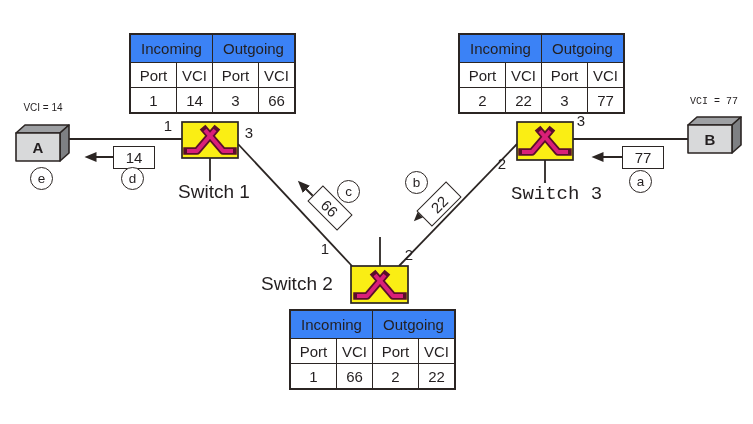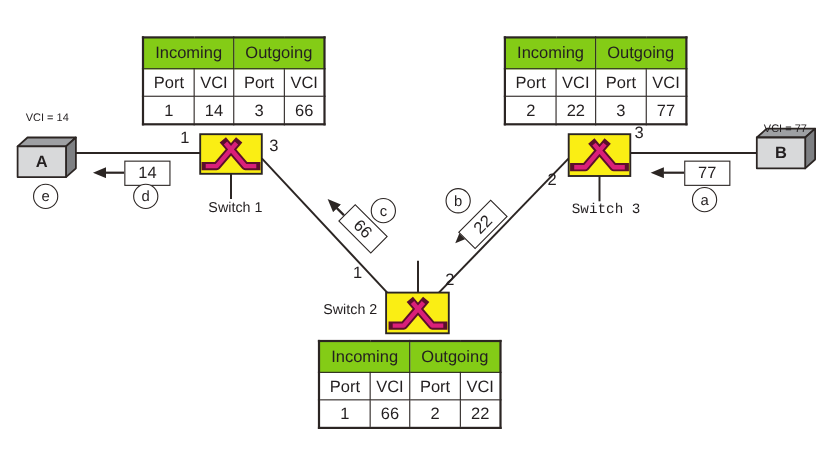--- a/index.html
+++ b/index.html
@@ -10,7 +10,7 @@
   
   table.vc{position:absolute;border-collapse:collapse;background:#fff;font-size:15px;}
   table.vc td{border:1.4px solid #2b2523;text-align:center;vertical-align:middle;padding:0;}
-  table.vc .hdr td{background:#84cc16;height:27px;margin-left:23px;}
+  table.vc .hdr td{background:#3b82f6;height:27px;margin-left:23px;}
   table.vc .sub td{height:24px;}
   table.vc .val td{height:24px;}
   table.vc td.c1{width:45px;} table.vc td.c2{width:35px;}

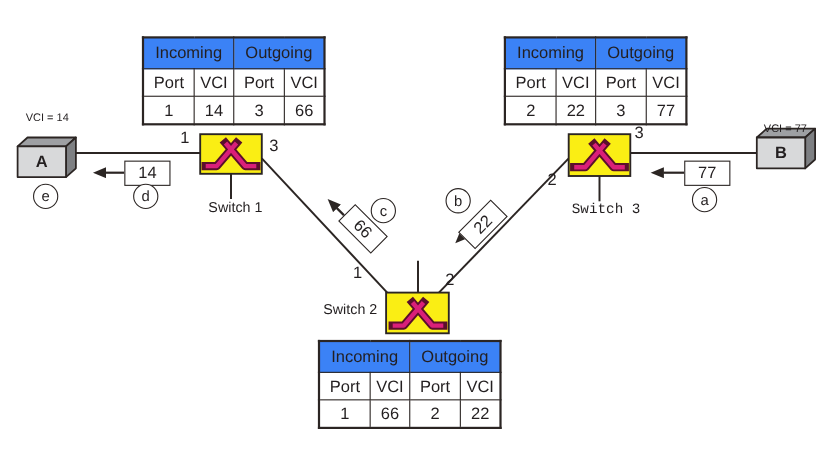--- a/index.html
+++ b/index.html
@@ -156,7 +156,7 @@
     </table>
 
   <div class="vci" style="left:4px;top:102px;width:78px;">VCI = 14</div>
-  <div class="vci" style="left:676px;top:112px;width:76px;">VCI = 77</div>
+  <div class="vci" style="left:676px;top:96px;width:76px;font-family:Liberation Mono, monospace;">VCI = 77</div>
   <div class="endl" style="left:16px;top:133px;width:44px;height:28px;">A</div>
   <div class="endl" style="left:688px;top:125px;width:44px;height:28px;">B</div>
 

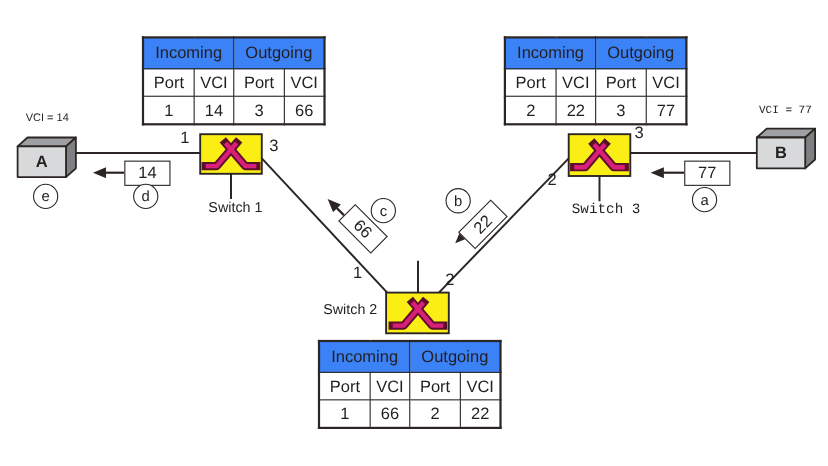--- a/index.html
+++ b/index.html
@@ -26,7 +26,7 @@
         border-radius:50%;background:#fff;display:flex;align-items:center;justify-content:center;
         font-size:13.5px;}
   
-  .lbl{position:absolute;font-size:13px;white-space:nowrap;}
+  .lbl{position:absolute;font-size:19px;white-space:nowrap;}
   .ctr{text-align:center;}
   .rgt{text-align:right;}
   .port{position:absolute;font-size:15px;width:14px;text-align:center;}

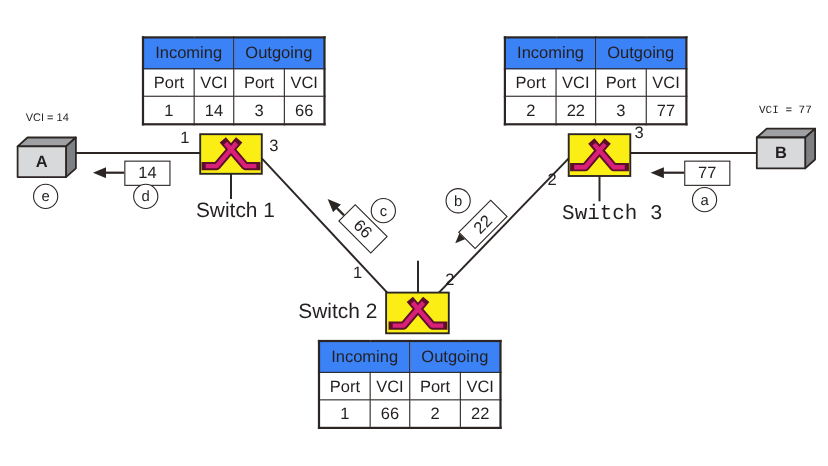--- a/index.html
+++ b/index.html
@@ -28,7 +28,7 @@
   
   .lbl{position:absolute;font-size:19px;white-space:nowrap;}
   .ctr{text-align:center;}
-  .rgt{text-align:right;}
+  .rgt{}
   .port{position:absolute;font-size:15px;width:14px;text-align:center;}
   .endl{position:absolute;display:flex;align-items:center;justify-content:center;
         font-size:15px;font-weight:bold;}

